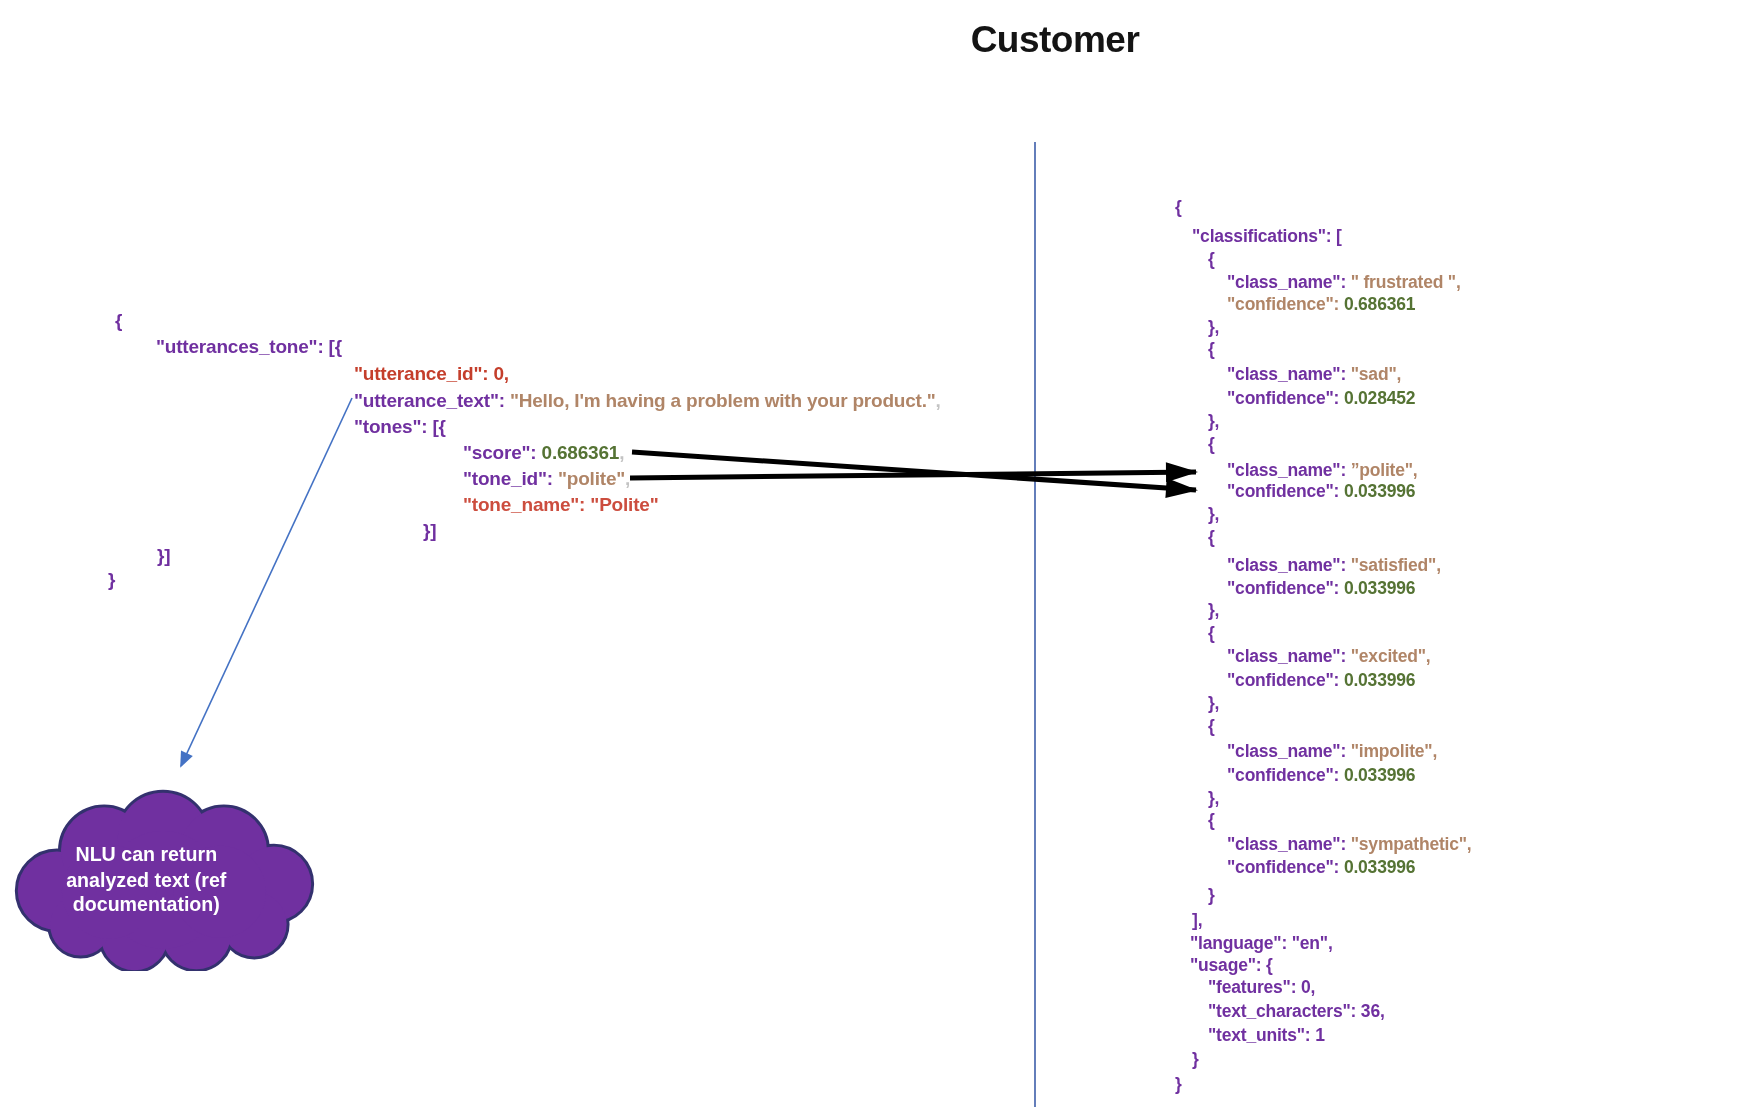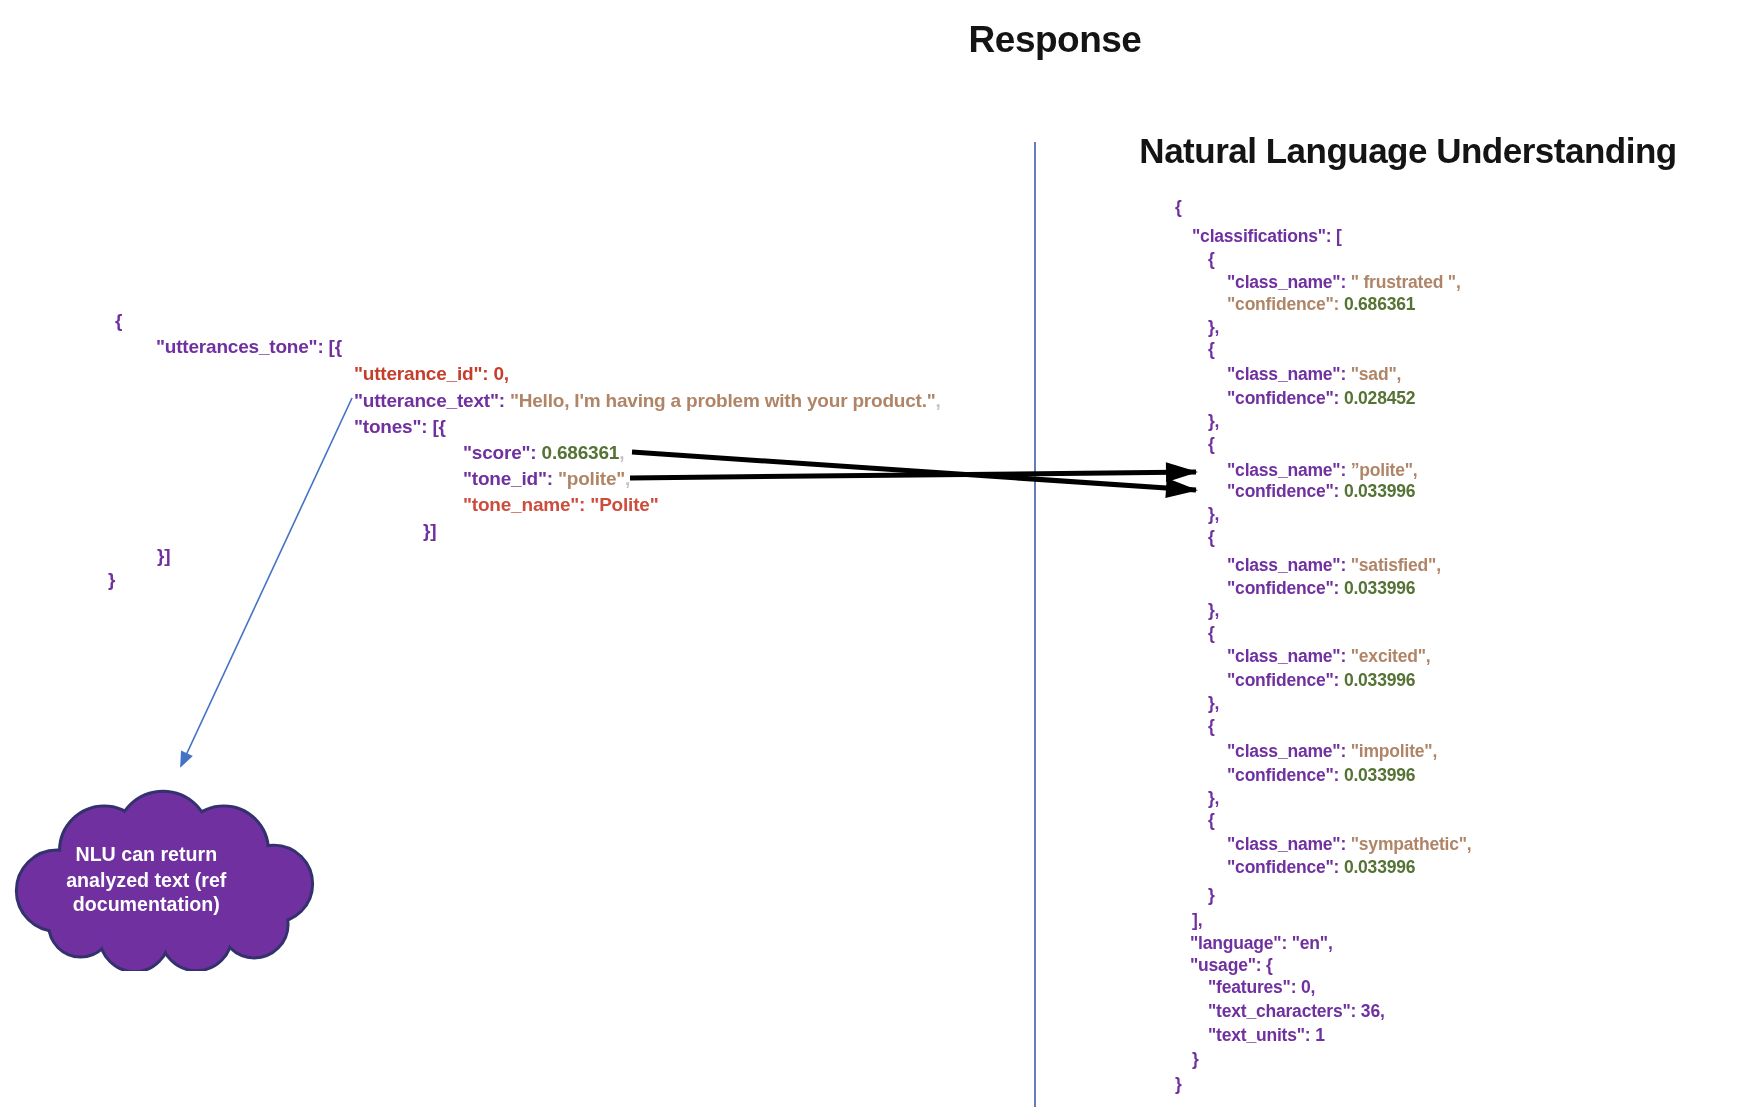--- a/index.html
+++ b/index.html
@@ -38,7 +38,7 @@
 
 <div id="canvas">
 
-  <div id="page-title" class="heading">Response</div>
+  <div id="page-title" class="heading">Customer</div>
   <div id="right-heading" class="heading">Natural Language Understanding</div>
 
   <div id="left-code" class="code-layer">

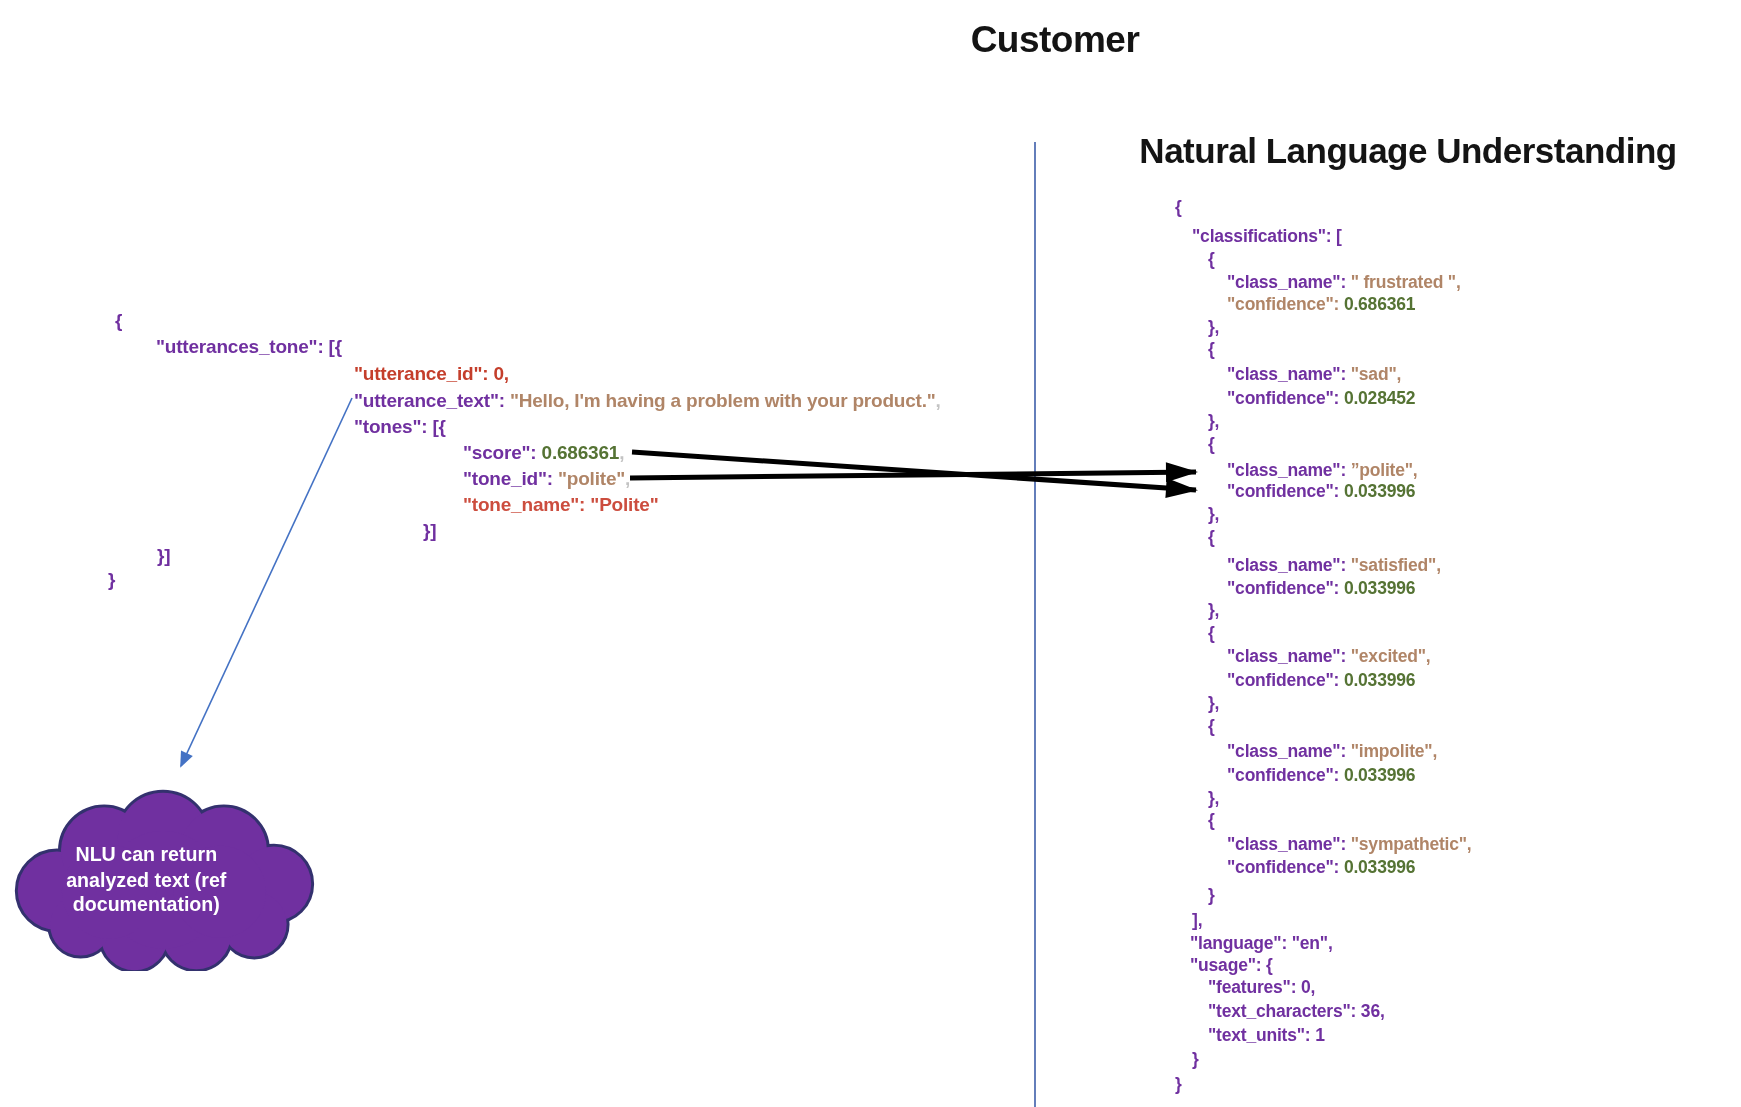--- a/index.html
+++ b/index.html
@@ -39,7 +39,6 @@
 <div id="canvas">
 
   <div id="page-title" class="heading">Customer</div>
-  <div id="right-heading" class="heading">Natural Language Understanding</div>
 
   <div id="left-code" class="code-layer">
       <div class="code-line" style="left: 115px; top: 320px;"><span style="color: var(--c-purple);">{</span></div>

